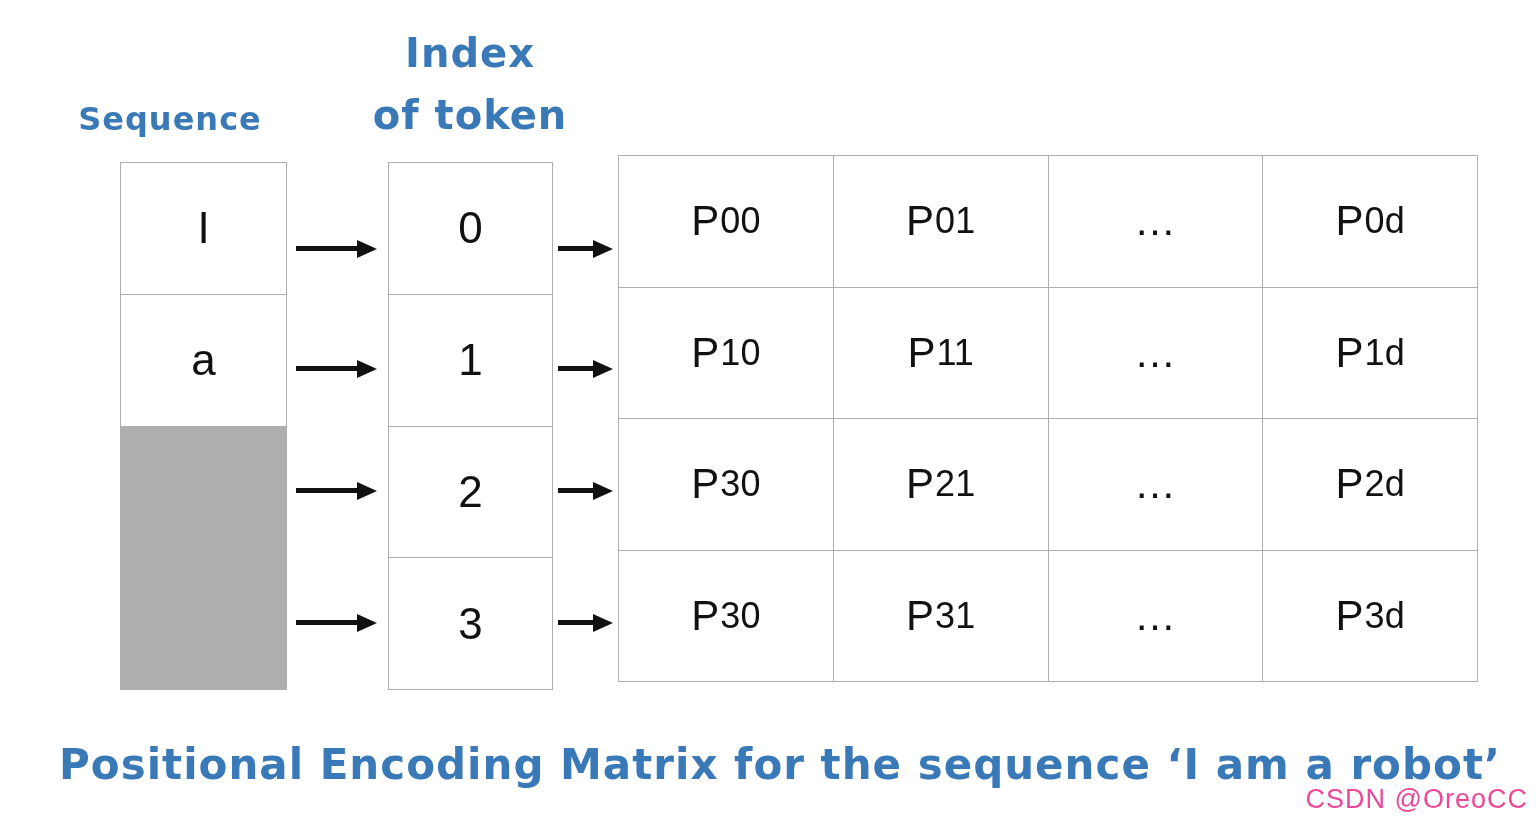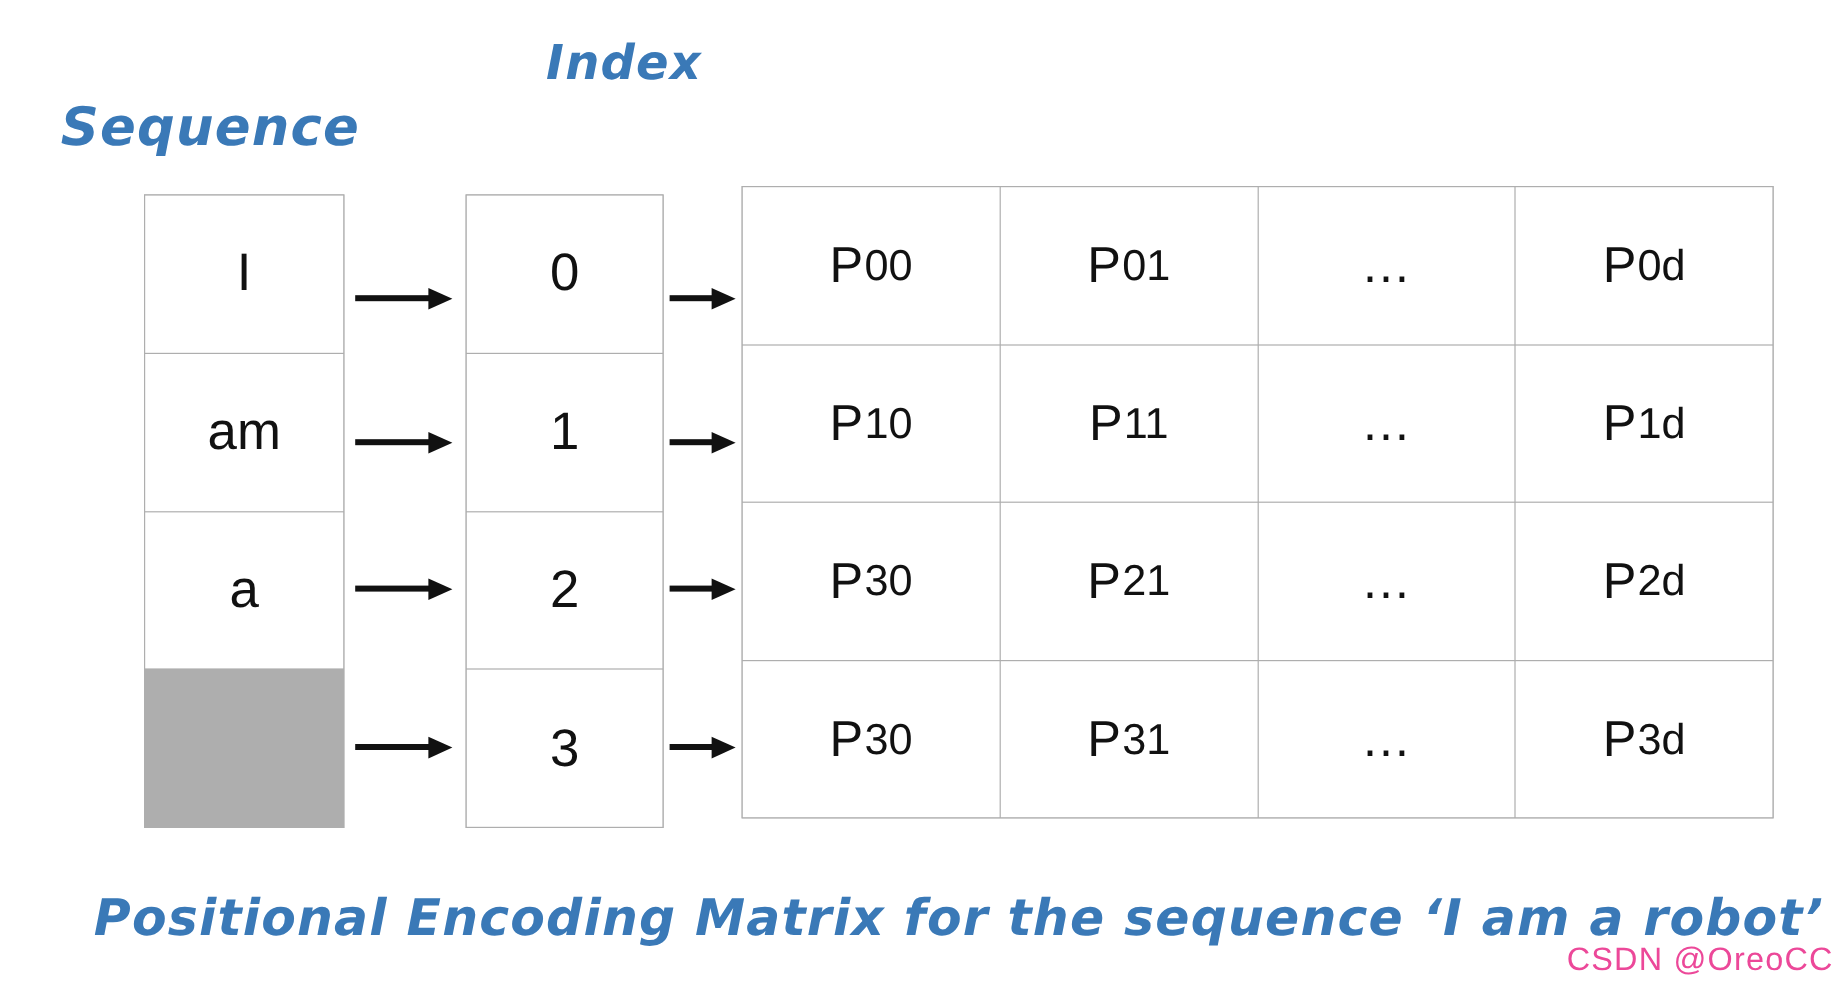--- a/index.html
+++ b/index.html
@@ -19,10 +19,9 @@
     font-family: "DejaVu Sans", sans-serif;
     font-weight: 700;
     letter-spacing: 1px;
-    text-align: right;
+    text-align: center;
     line-height: 1.2;
     white-space: nowrap;
-    font-style: italic;
   }
   .label-sequence { left: 40px;  top: 81px;  width: 260px; font-size: 44px; }
   .label-index    { left: 355px; top: 22px;  width: 230px; font-size: 40px; line-height: 1.55; }

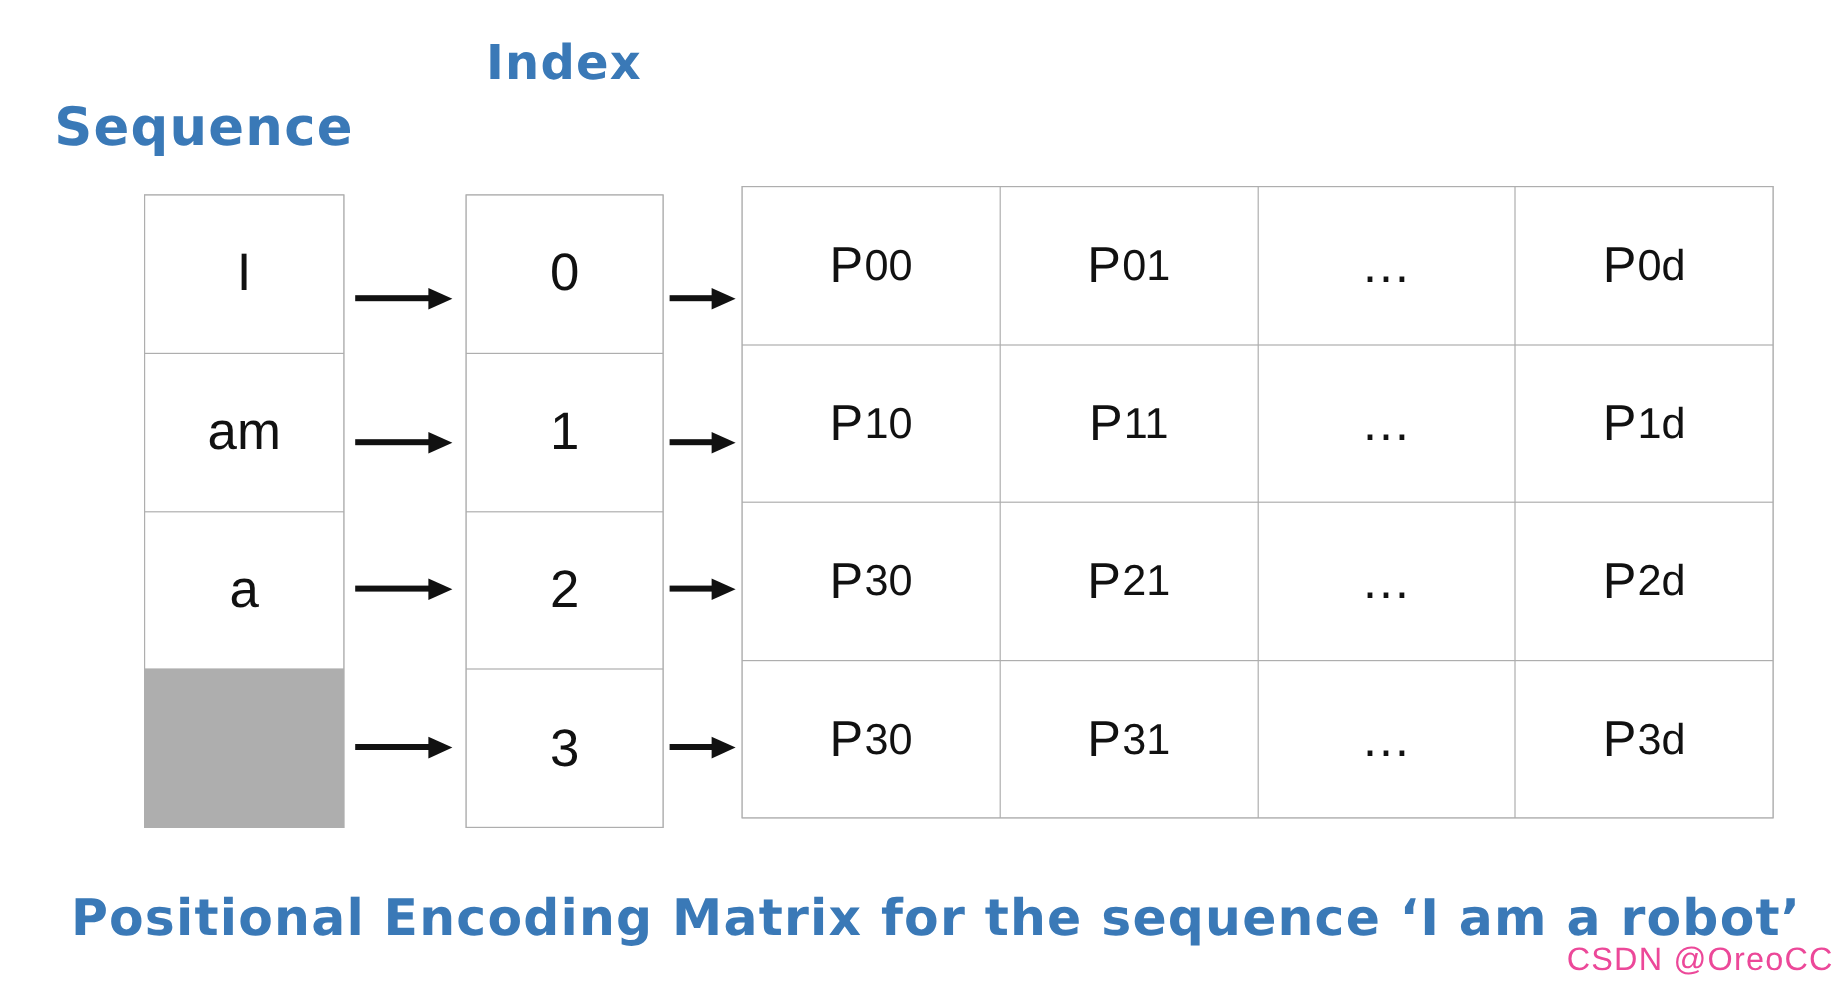--- a/index.html
+++ b/index.html
@@ -23,7 +23,7 @@
     line-height: 1.2;
     white-space: nowrap;
   }
-  .label-sequence { left: 40px;  top: 81px;  width: 260px; font-size: 44px; }
+  .label-sequence { left: 40px;  top: 100px;  width: 260px; font-size: 32px; }
   .label-index    { left: 355px; top: 22px;  width: 230px; font-size: 40px; line-height: 1.55; }
   .label-matrix   { left: 640px; top: 74px;  width: 780px; font-size: 42px; }
   .caption        { left: 40px;  top: 740px; width: 1480px; font-size: 42px; }

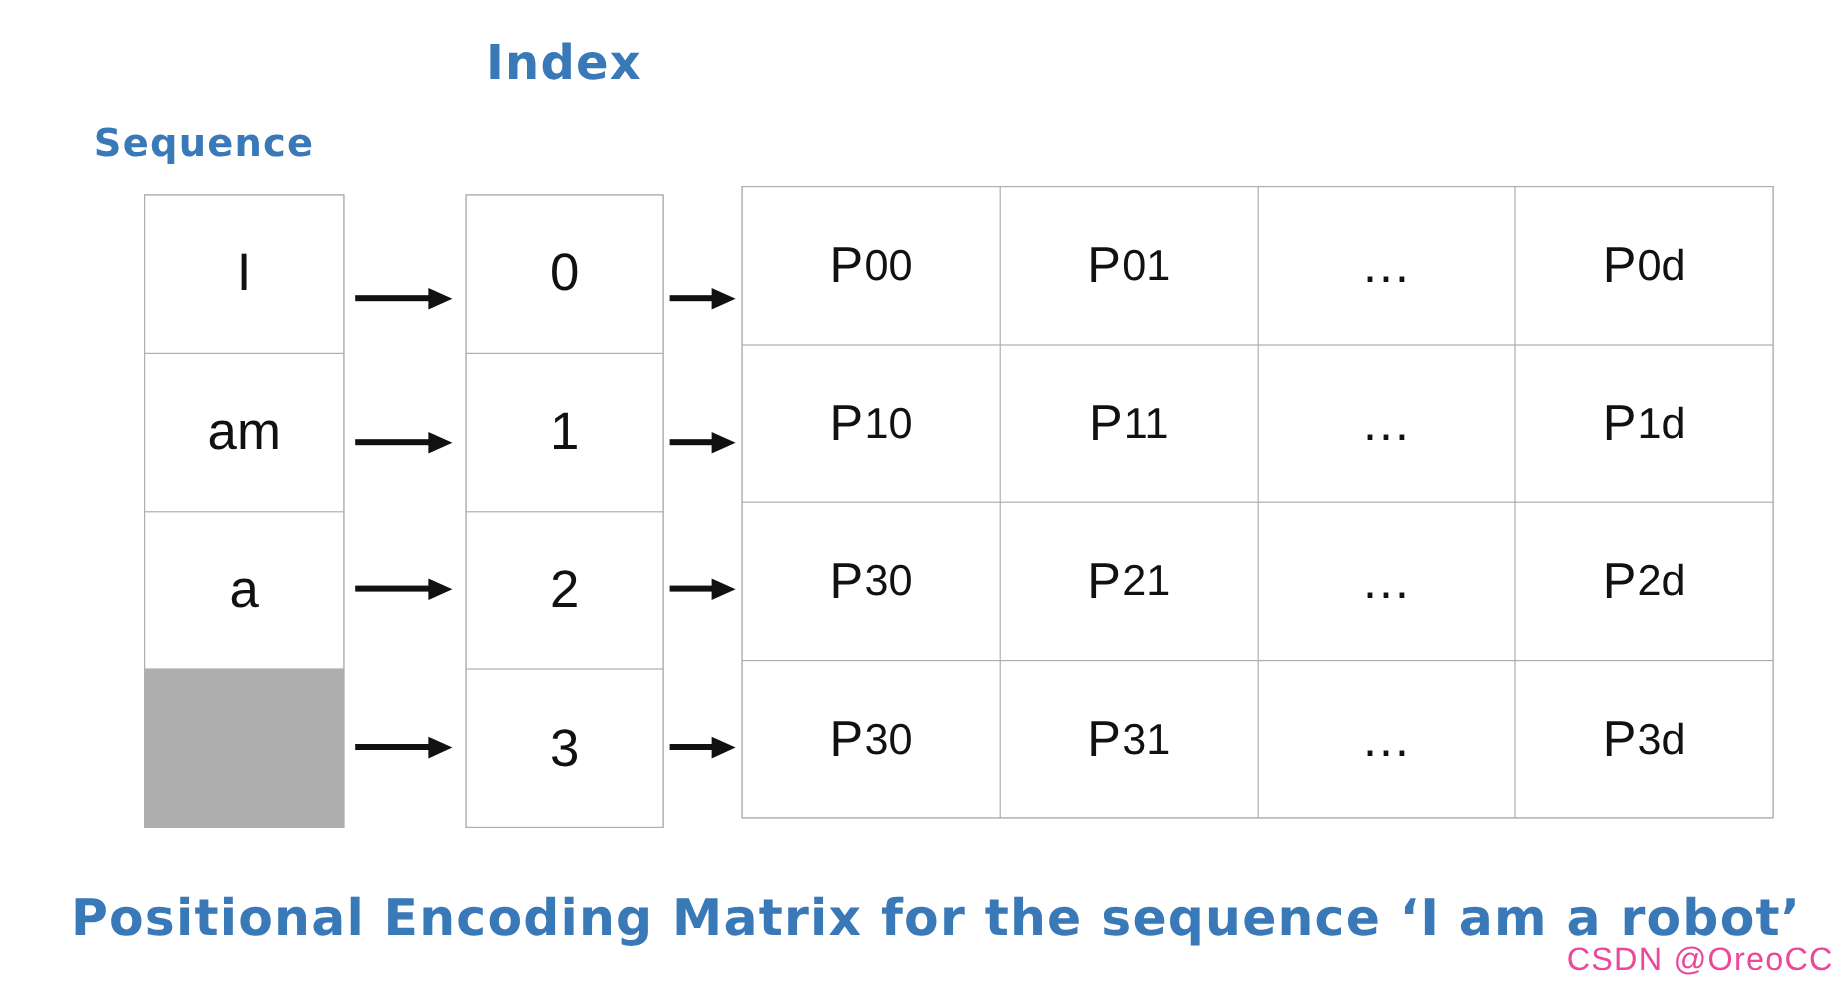--- a/index.html
+++ b/index.html
@@ -104,6 +104,7 @@
 
   <div class="hw label-index">
     <div>Index</div>
+    <div>of token</div>
   </div>
 
 

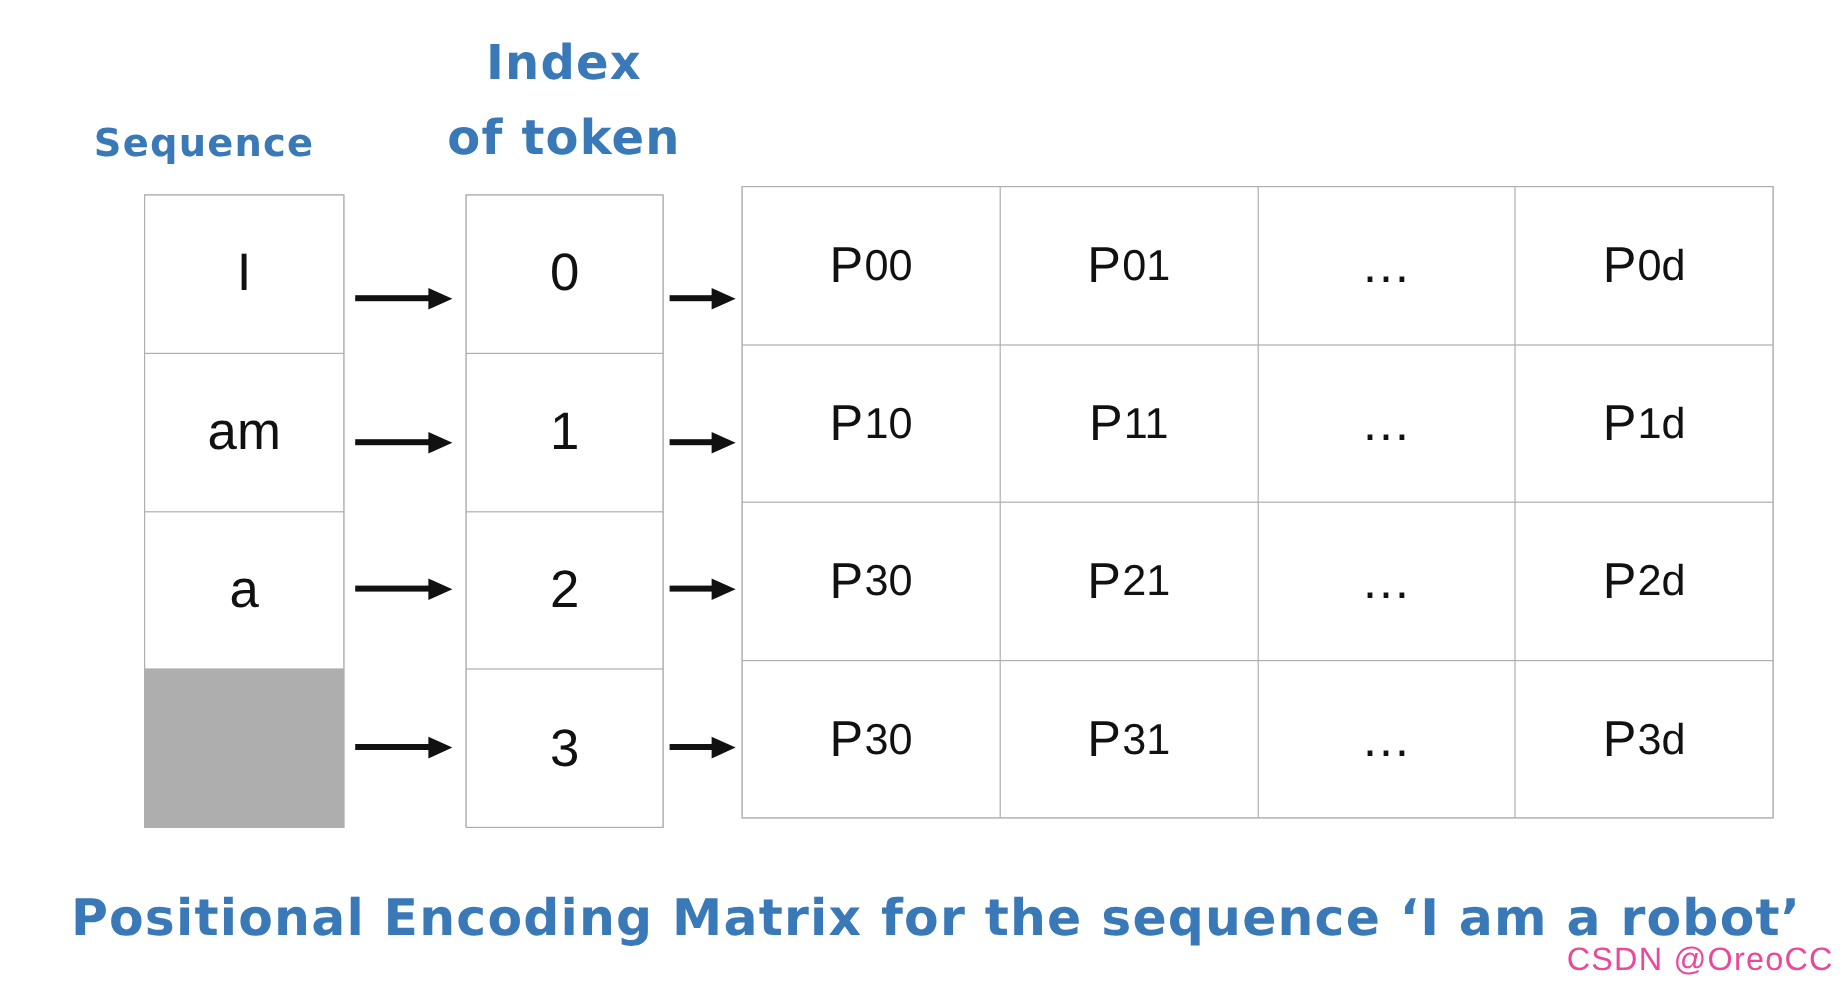--- a/index.html
+++ b/index.html
@@ -110,7 +110,6 @@
 
   <div class="grid seq-table">
     <div class="cell token-cell">I</div>
-    <div class="cell token-cell">am</div>
     <div class="cell token-cell">a</div>
   </div>
 

